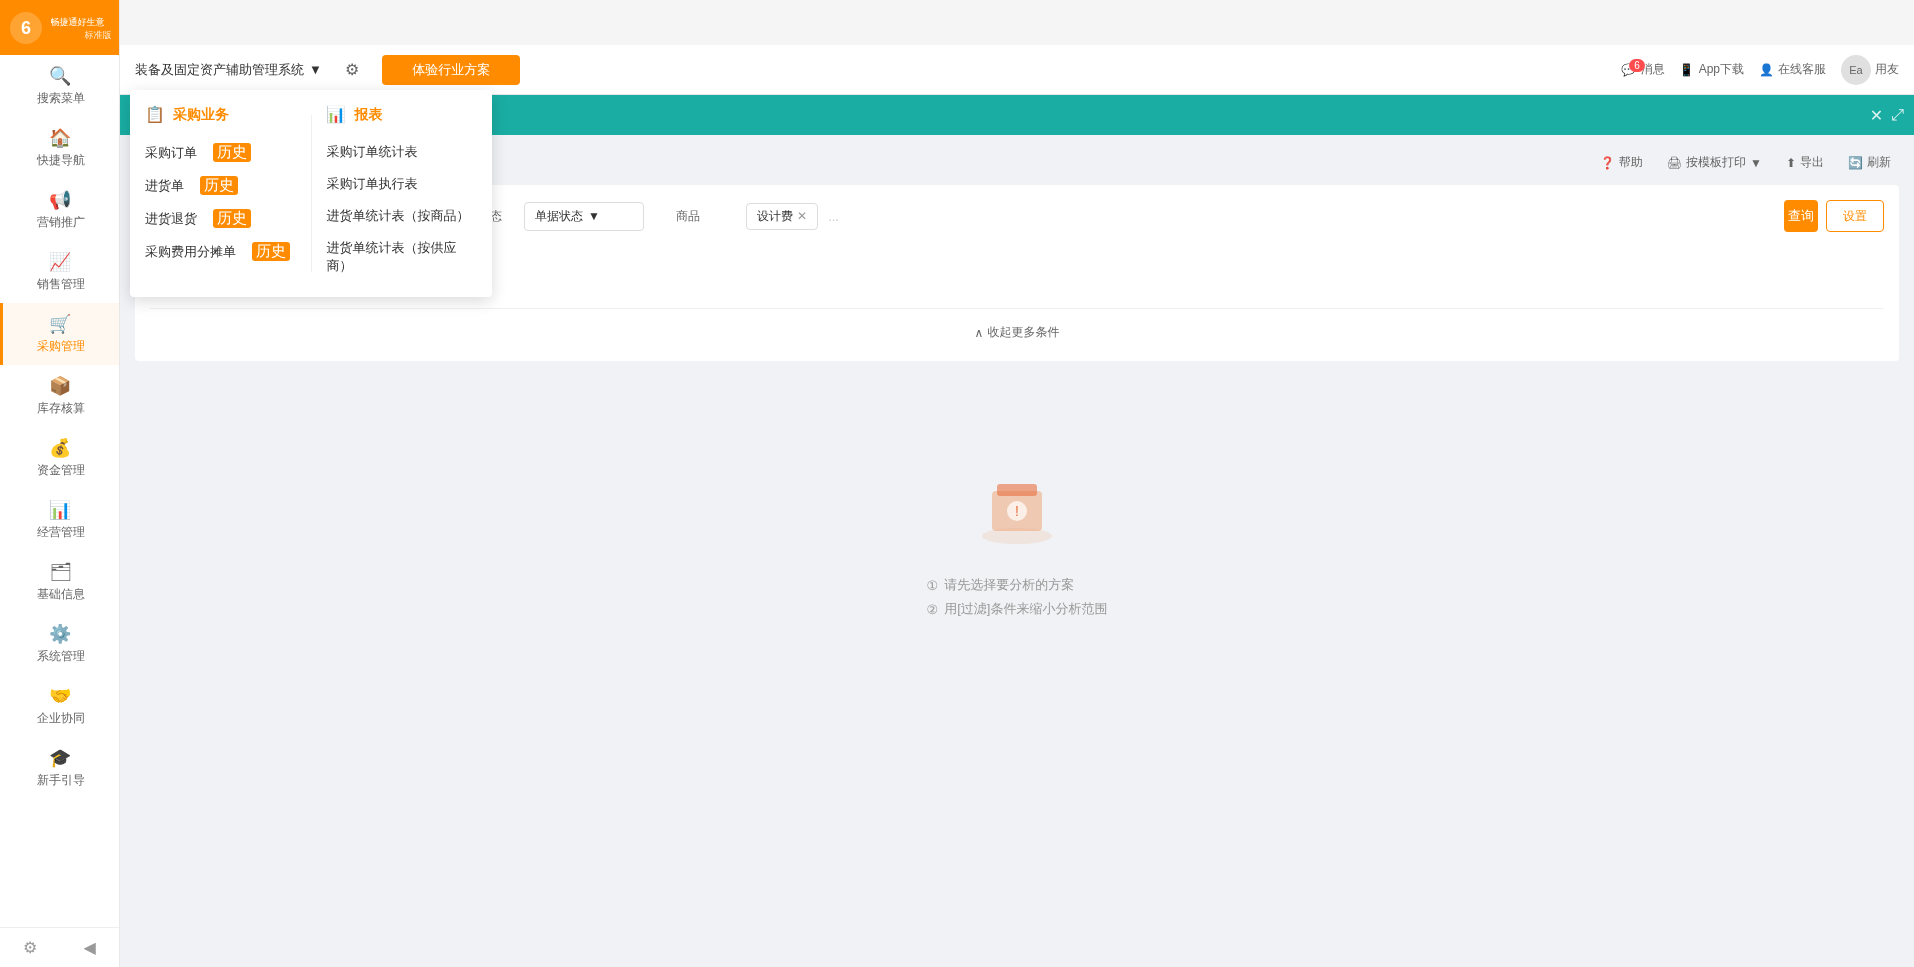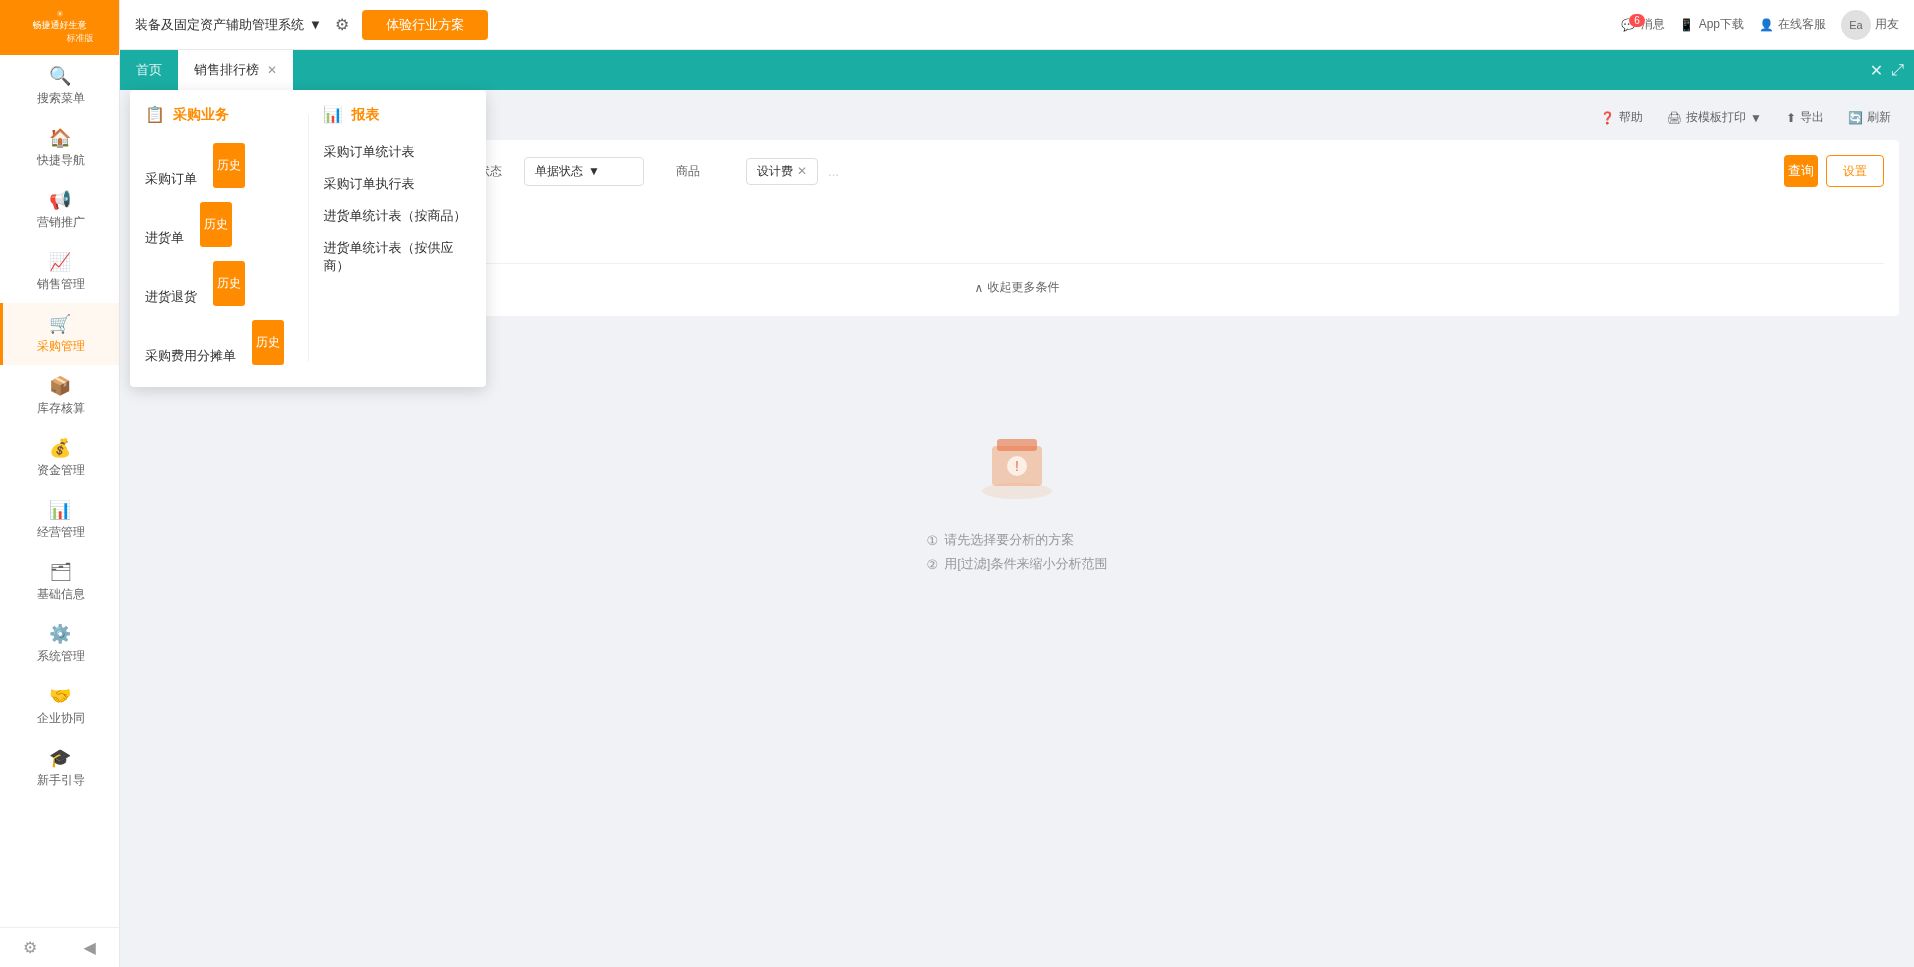--- a/index.html
+++ b/index.html
@@ -22,7 +22,7 @@
       background: #ff8c00;
       padding: 10px 0;
       display: flex;
-      flex-direction: column;
+      flex-direction: row;
       align-items: center;
       justify-content: center;
       height: 55px;

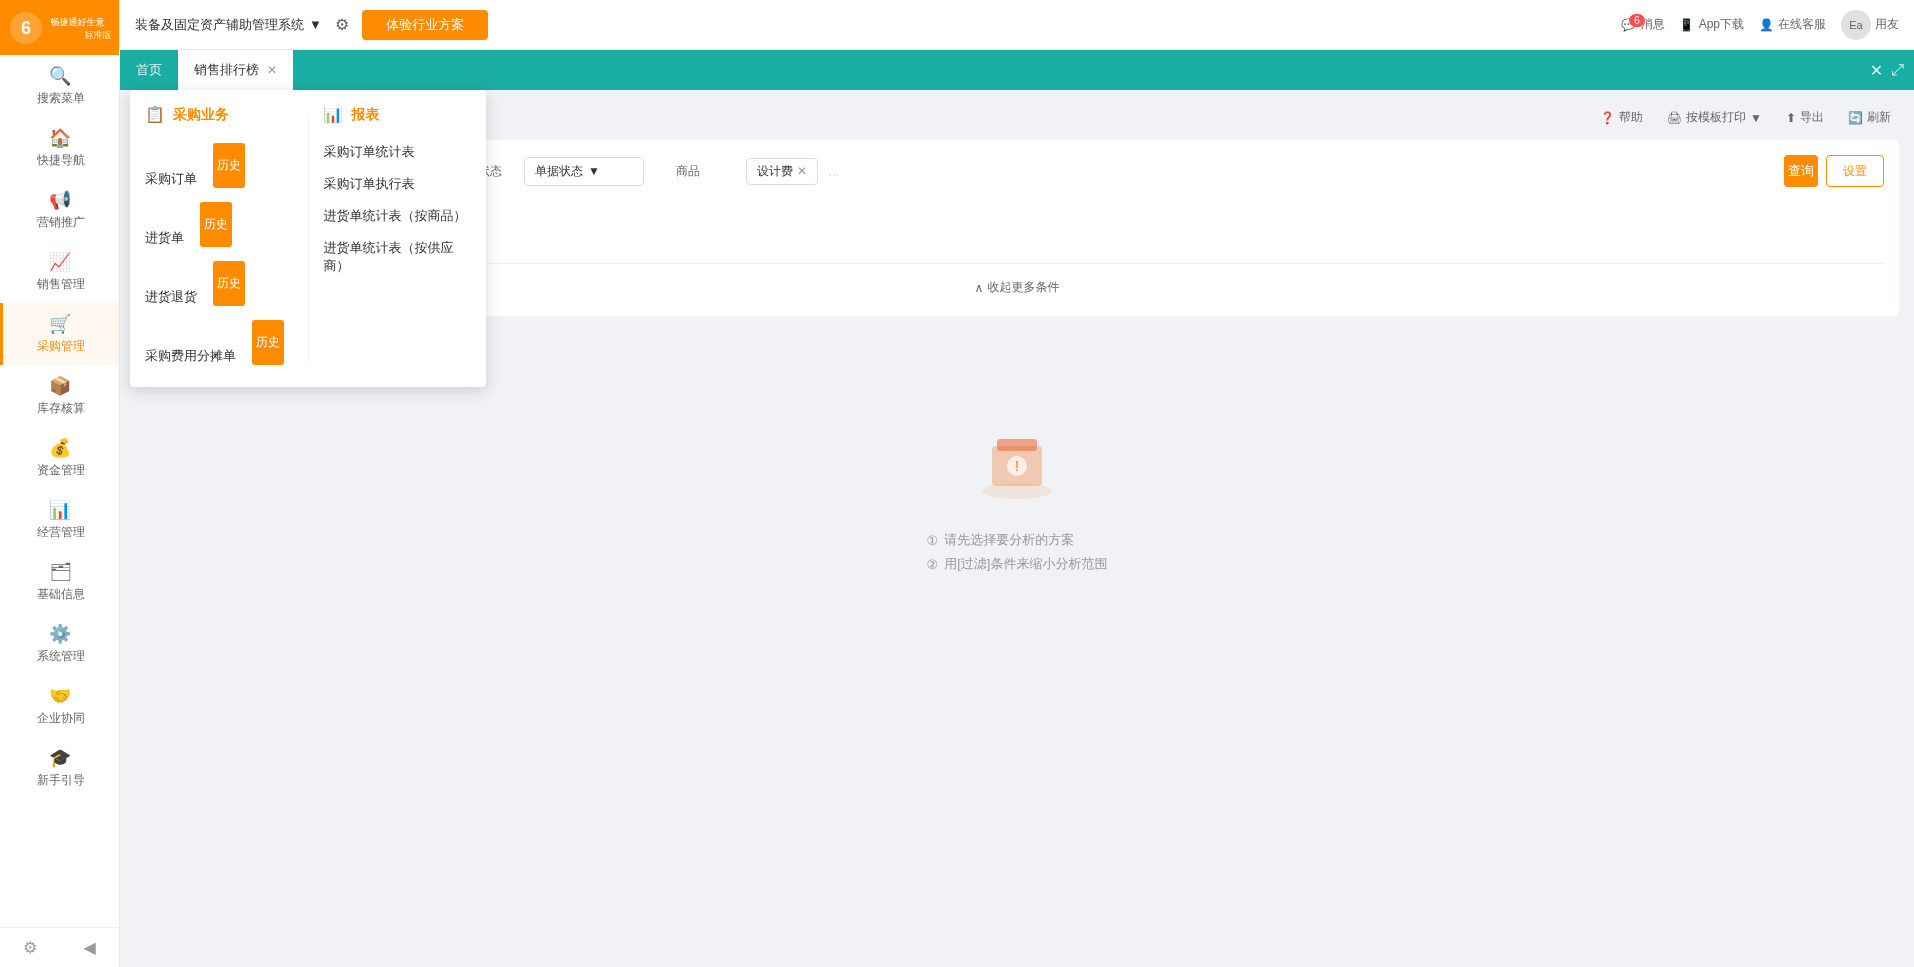--- a/index.html
+++ b/index.html
@@ -82,7 +82,8 @@
       align-items: center;
       padding: 0 15px;
       border-bottom: 1px solid #e8e8e8;
-      gap: 13px;
+      gap: 23px;
+      margin-top: 45px;
     }
     .topbar-dropdown {
       display: flex;

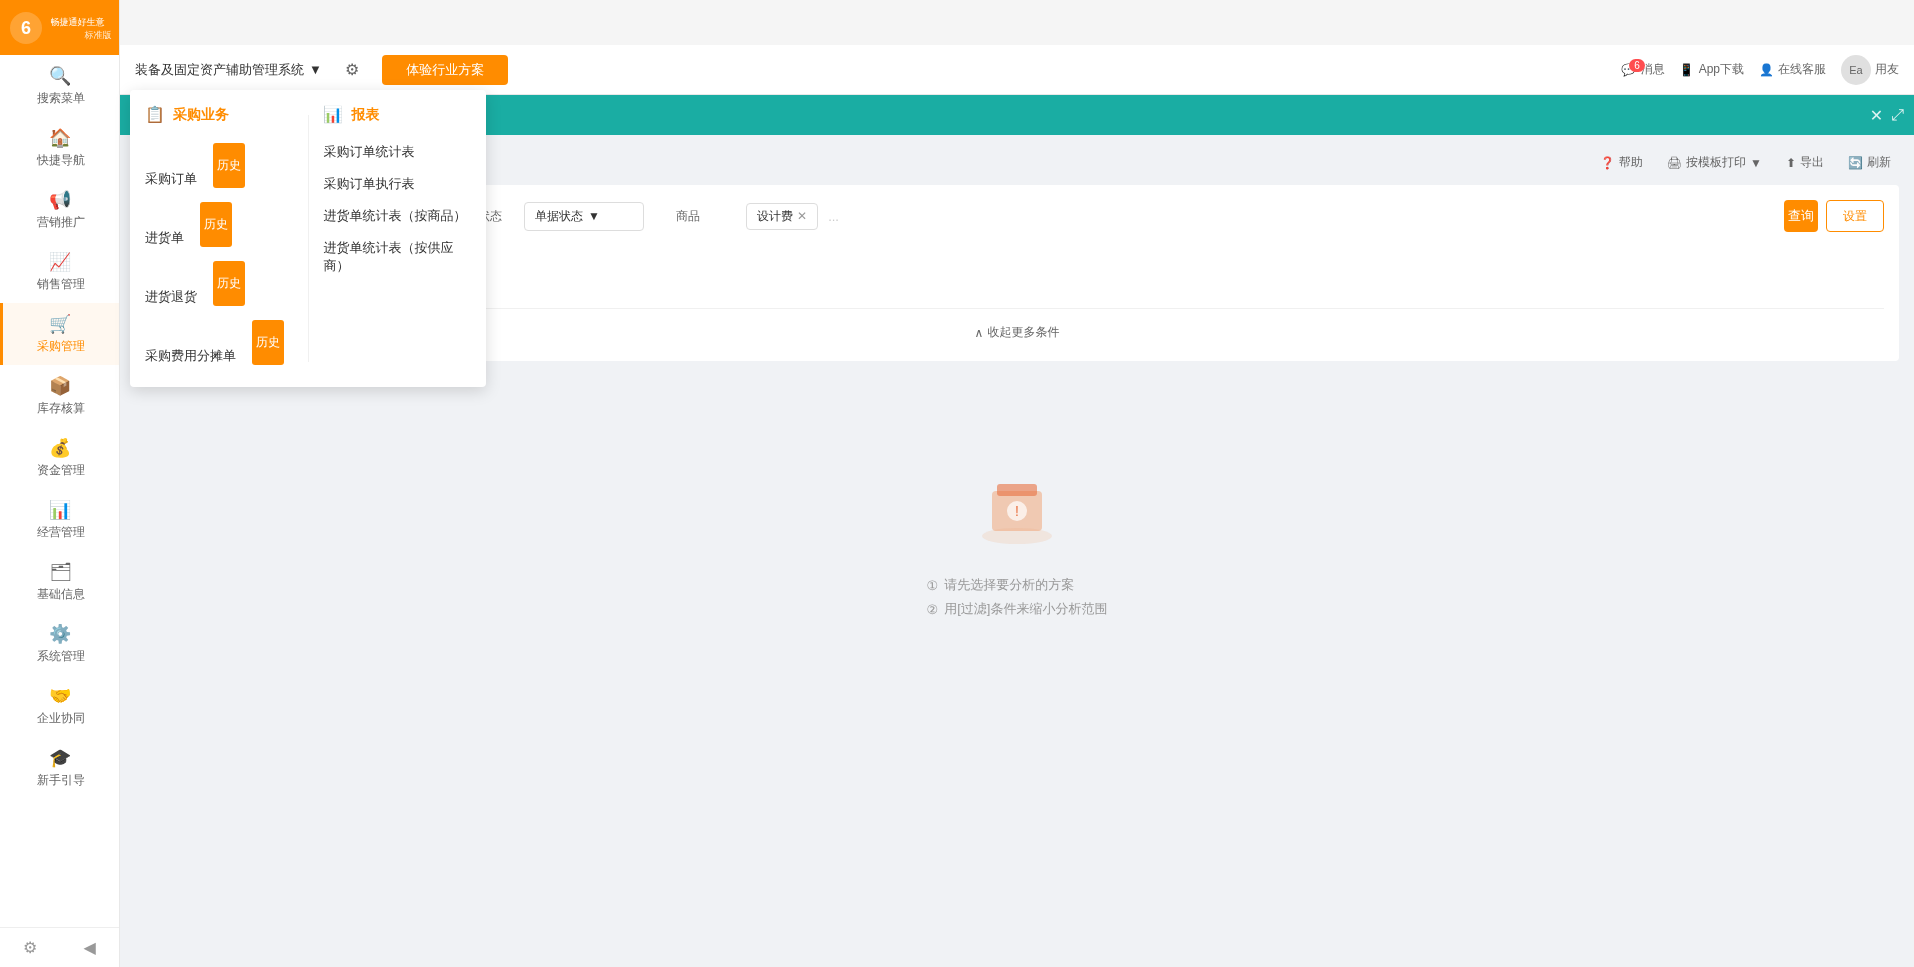--- a/index.html
+++ b/index.html
@@ -102,7 +102,7 @@
       color: #fff;
       border: none;
       border-radius: 4px;
-      padding: 6px 24px;
+      padding: 6px 30px;
       cursor: pointer;
       font-size: 13px;
     }

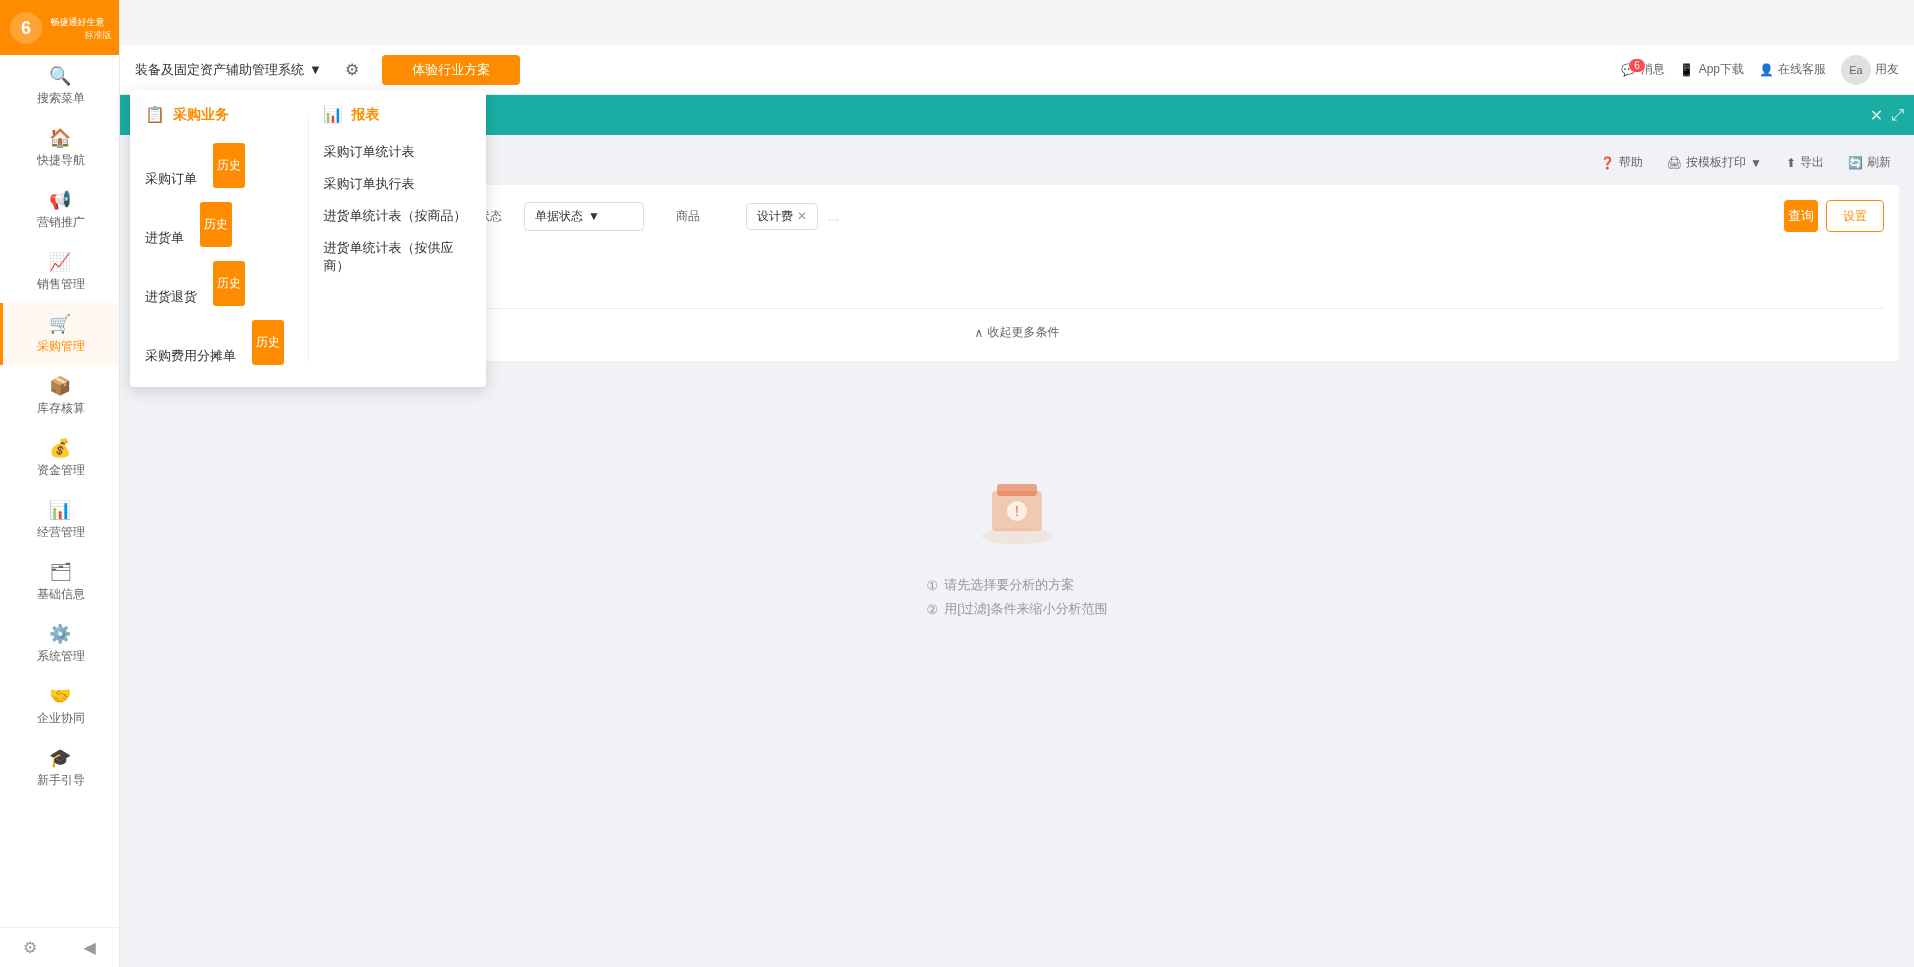--- a/index.html
+++ b/index.html
@@ -351,9 +351,9 @@
     .history-badge {
       background: #ff8c00;
       color: #fff;
-      font-size: 12px;
+      font-size: 15px;
       border-radius: 3px;
-      padding: 14px 4px;
+      padding: 0 4px;
     }
 
     

